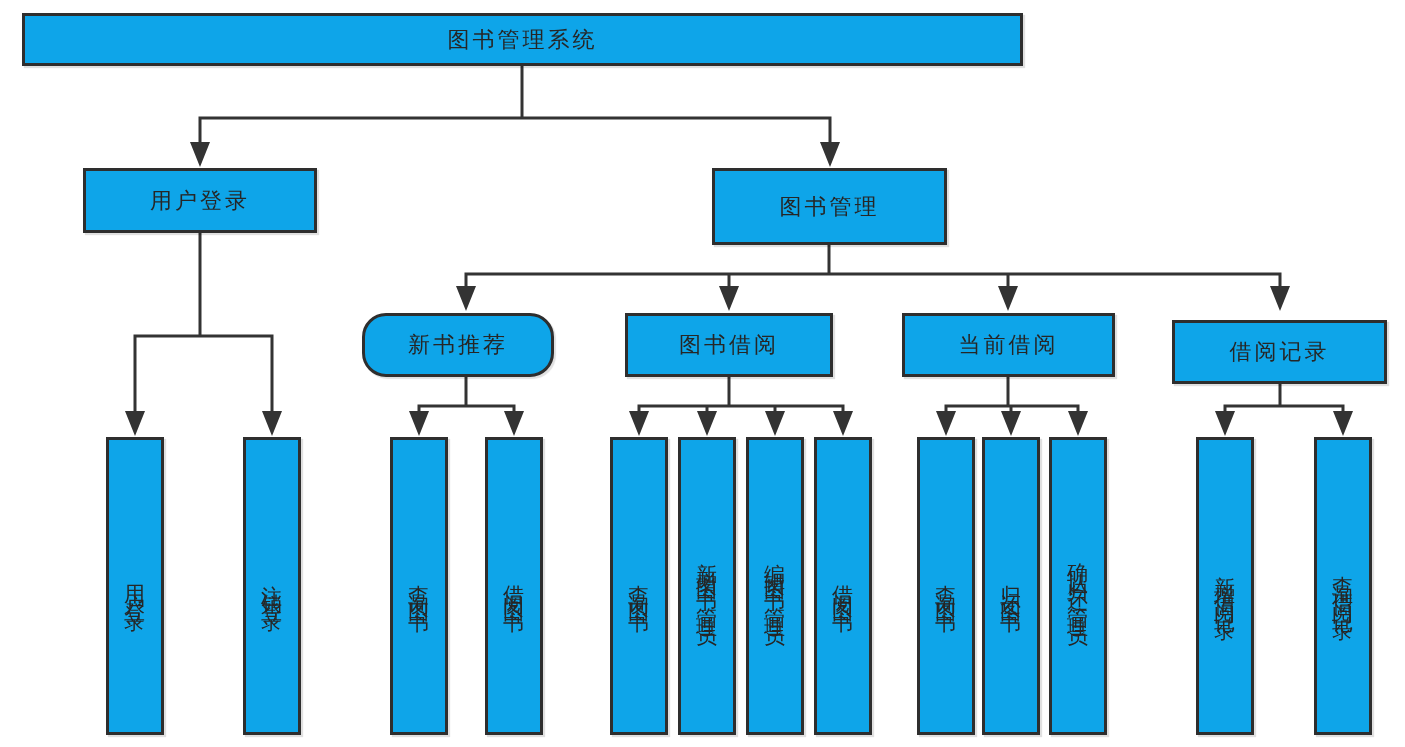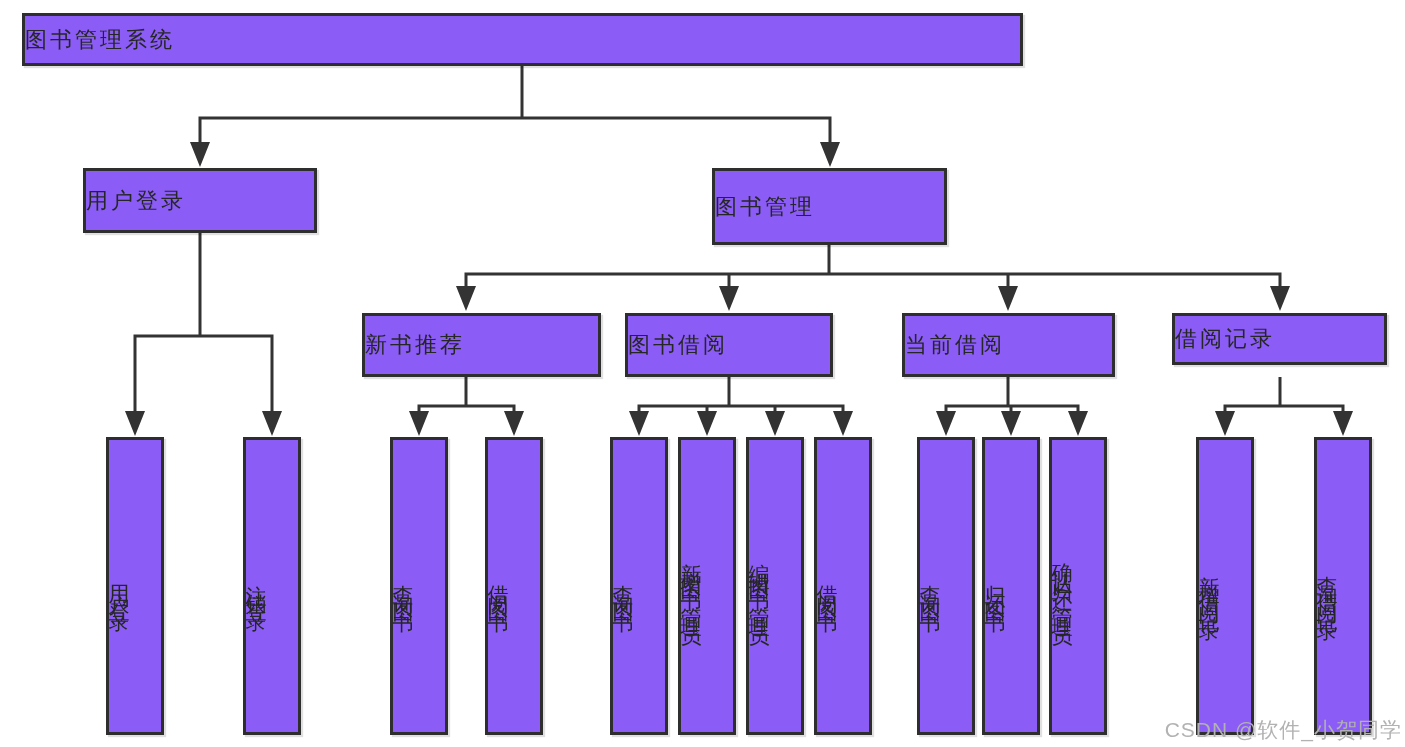--- a/index.html
+++ b/index.html
@@ -25,11 +25,11 @@
   .box {
     position: absolute;
     box-sizing: border-box;
-    background: #8b5cf6;
+    background: #0ea5e9;
     border: 3px solid #2e2e2e;
     display: flex;
     align-items: center;
-    justify-content: flex-start;
+    justify-content: center;
     box-shadow: 2px 2px 1px rgba(0,0,0,0.12);
   }
   .hnode {

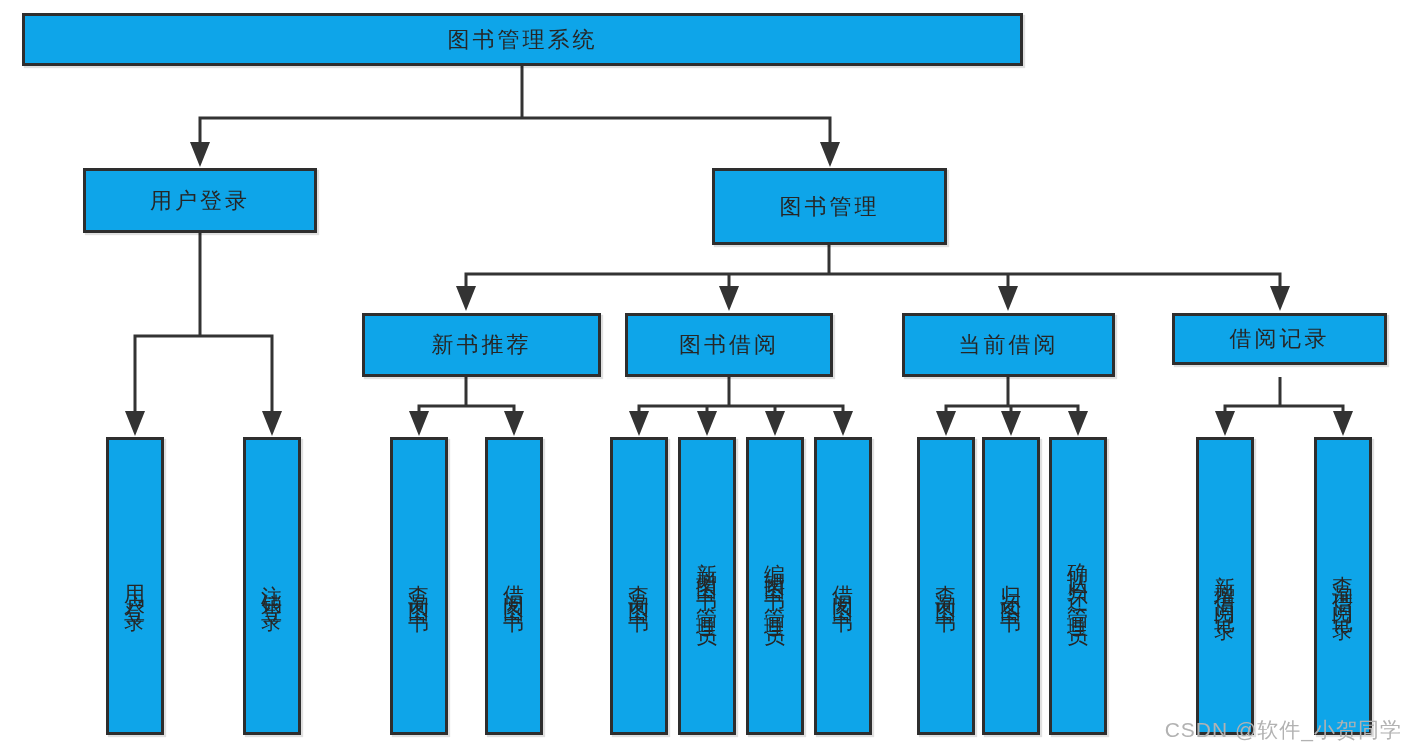--- a/index.html
+++ b/index.html
@@ -133,7 +133,7 @@
     <span>图书管理</span>
   </div>
 
-  <div class="box hnode" style="left:362px; top:313px; width:239px; height:64px;">
+  <div class="box hnode" style="left:362px; top:313px; width:192px; height:64px;border-radius:24px;">
     <span>新书推荐</span>
   </div>
   <div class="box hnode" style="left:902px; top:313px; width:213px; height:64px;">

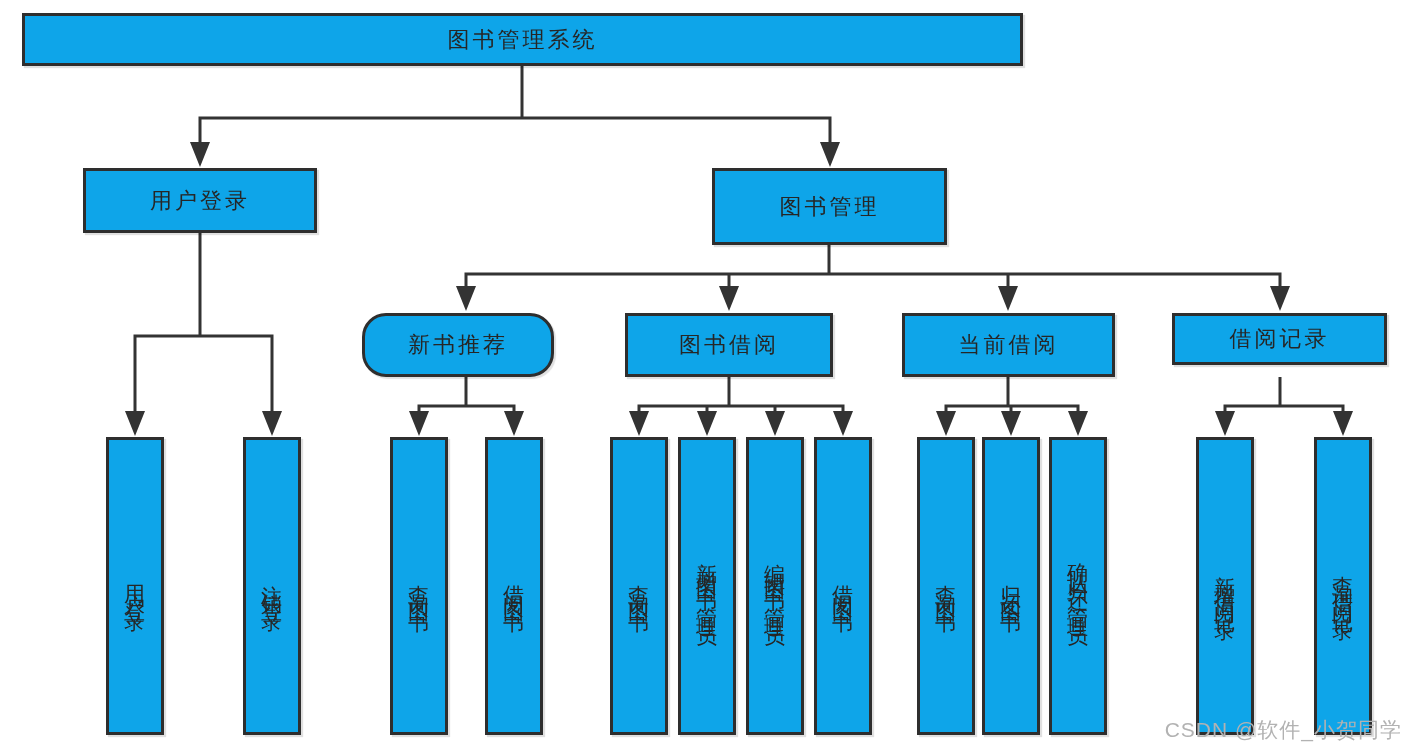--- a/index.html
+++ b/index.html
@@ -142,7 +142,7 @@
   <div class="box hnode" style="left:625px; top:313px; width:208px; height:64px;">
     <span>图书借阅</span>
   </div>
-  <div class="box hnode" style="left:1172px; top:313px; width:215px; height:52px;">
+  <div class="box hnode" style="left:1172px; top:320px; width:215px; height:64px;">
     <span>借阅记录</span>
   </div>
 

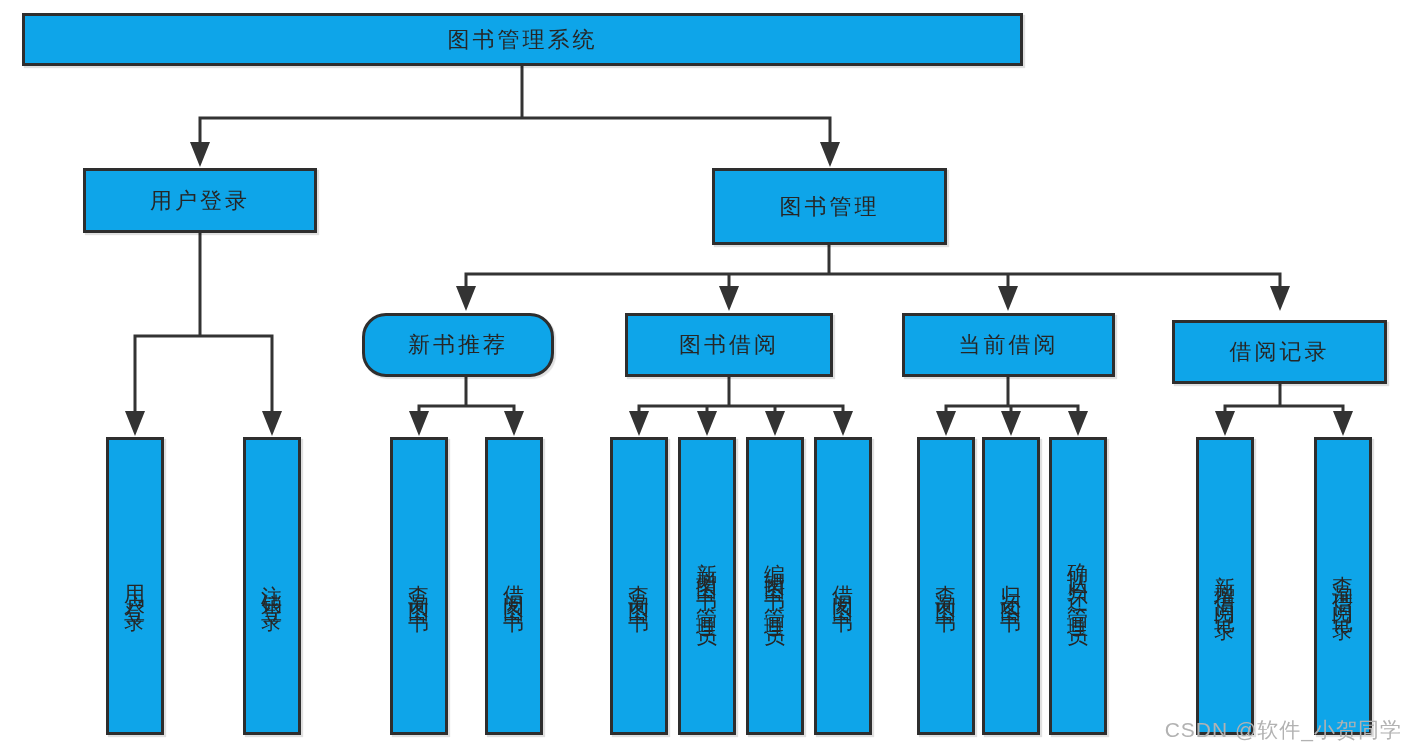--- a/index.html
+++ b/index.html
@@ -190,7 +190,6 @@
     <span class="vtext">查询借阅记录</span>
   </div>
 
-  <div id="watermark">CSDN @软件_小贺同学</div>
 
 </div>
 

